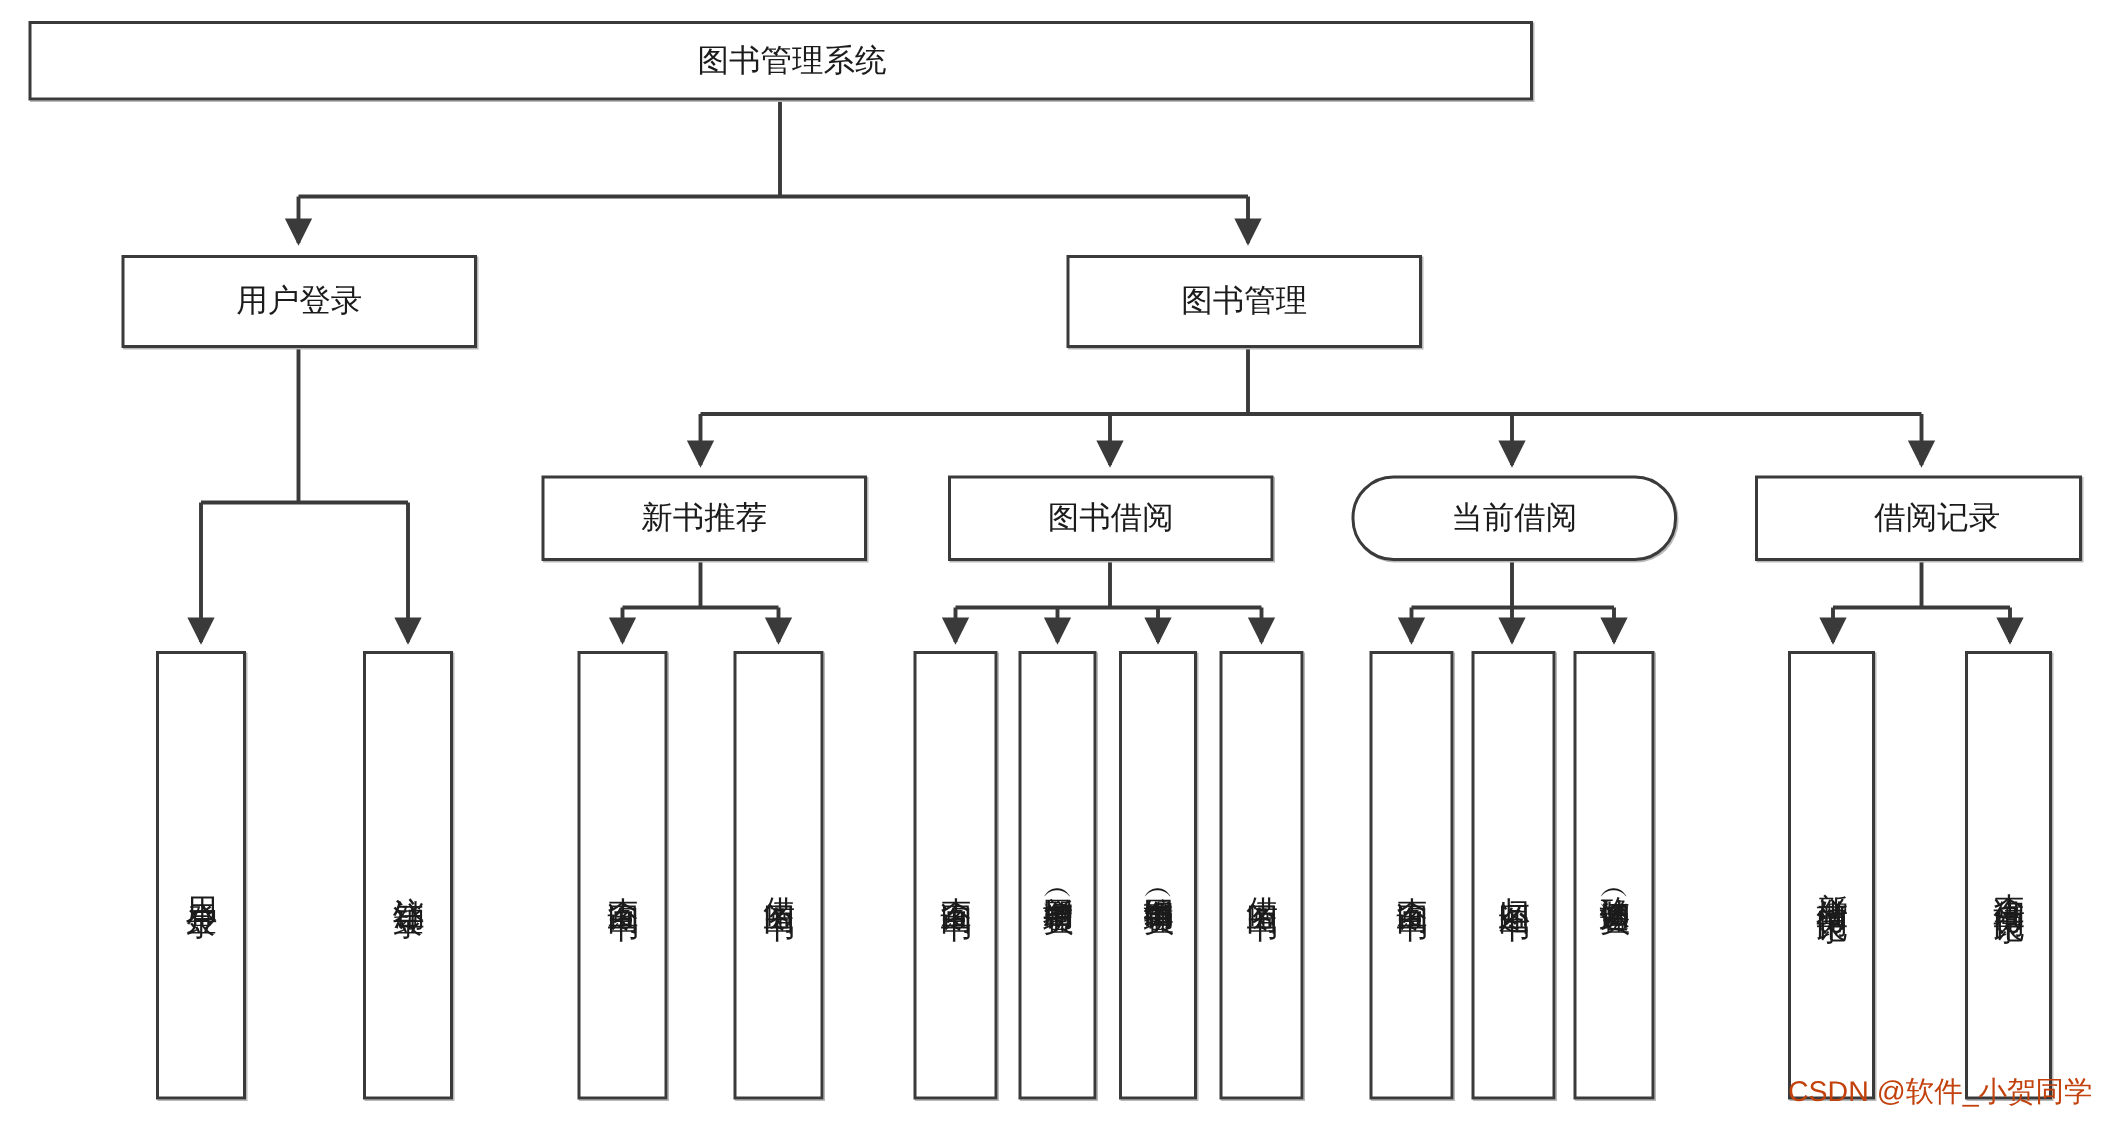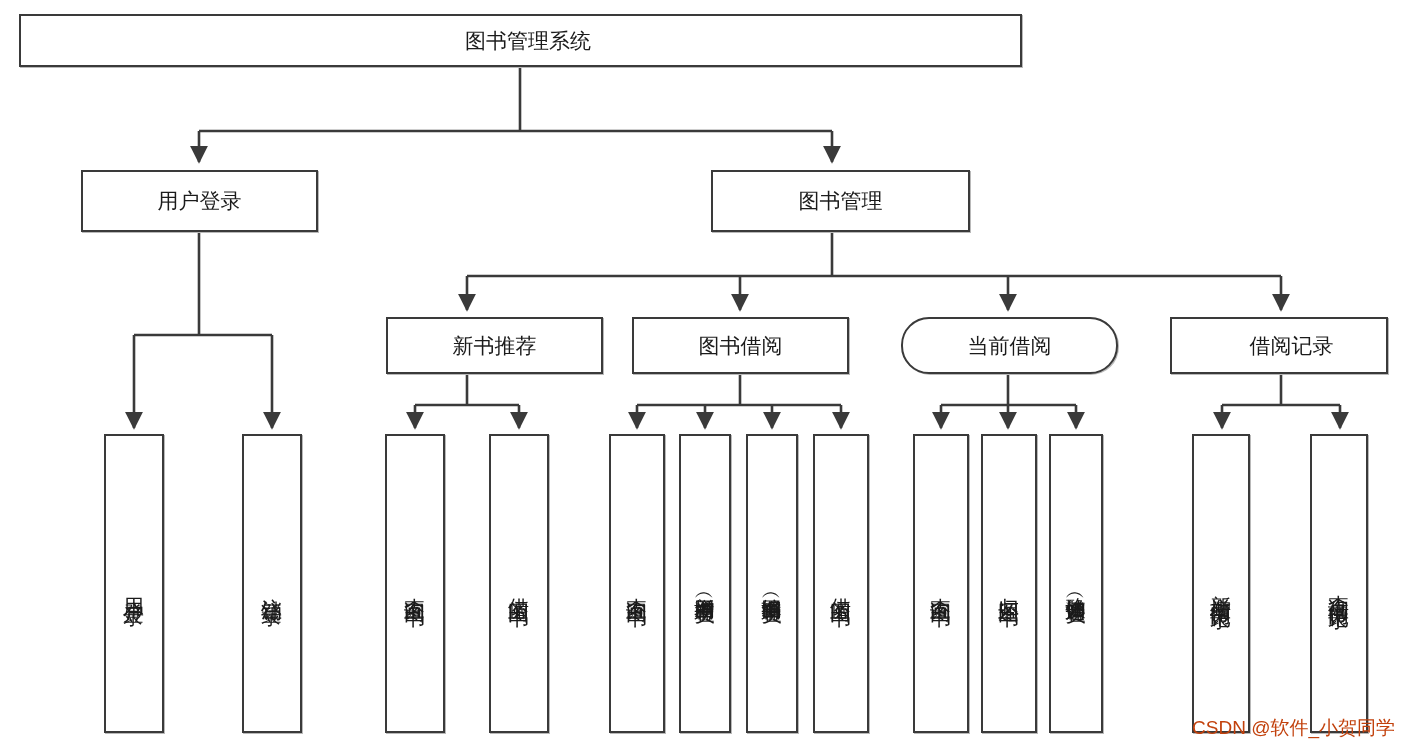--- a/index.html
+++ b/index.html
@@ -137,7 +137,7 @@
   <div class="node horizontal" style="left:81px; top:170px; width:237px; height:62px;">
     <span class="node-label">用户登录</span>
   </div>
-  <div class="node horizontal" style="left:711px; top:170px; width:259px; height:62px;">
+  <div class="node horizontal" style="left:711px; top:170px; width:237px; height:62px;">
     <span class="node-label">图书管理</span>
   </div>
 

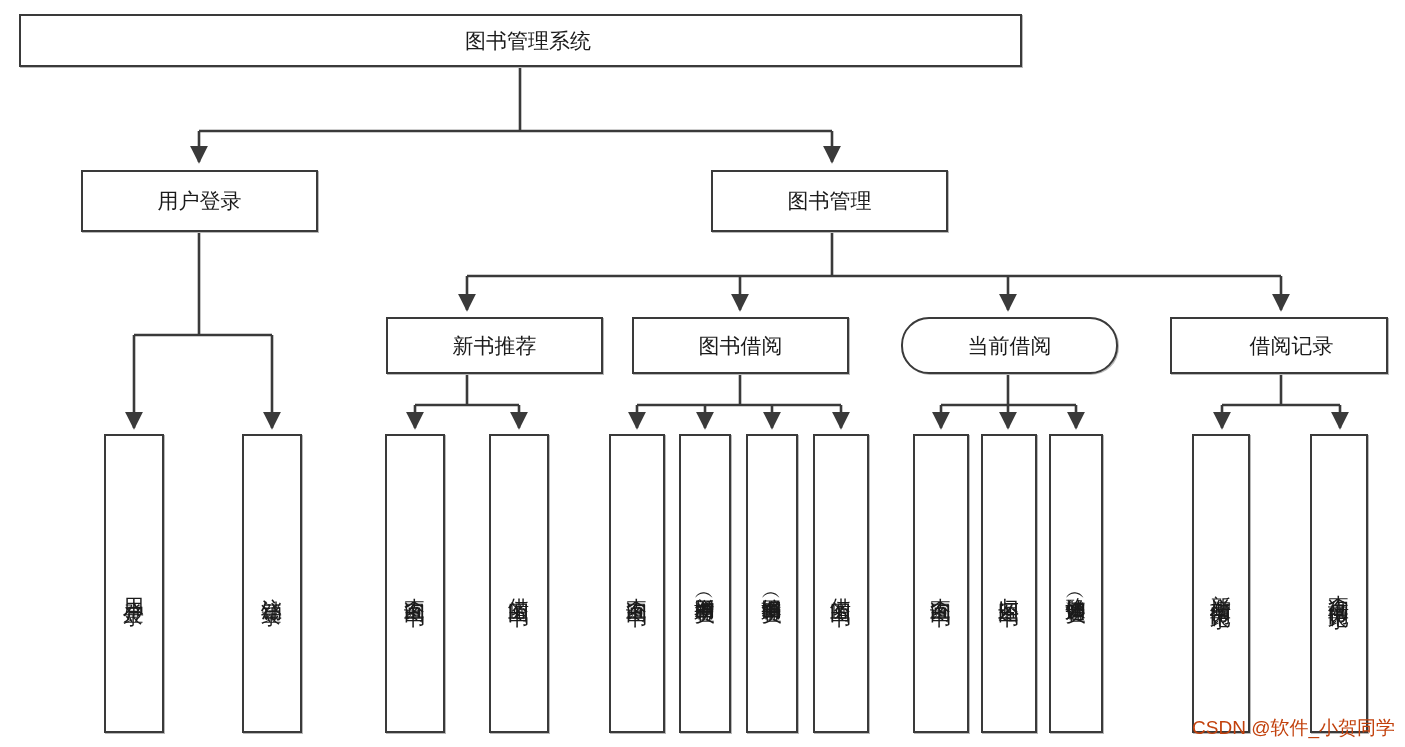--- a/index.html
+++ b/index.html
@@ -141,7 +141,7 @@
     <span class="node-label">图书管理</span>
   </div>
 
-  <div class="node horizontal" style="left:361px; top:317px; width:217px; height:57px;margin-left:25px;">
+  <div class="node horizontal" style="left:361px; top:317px; width:217px; height:57px;">
     <span class="node-label">新书推荐</span>
   </div>
   <div class="node horizontal" style="left:632px; top:317px; width:217px; height:57px;">

